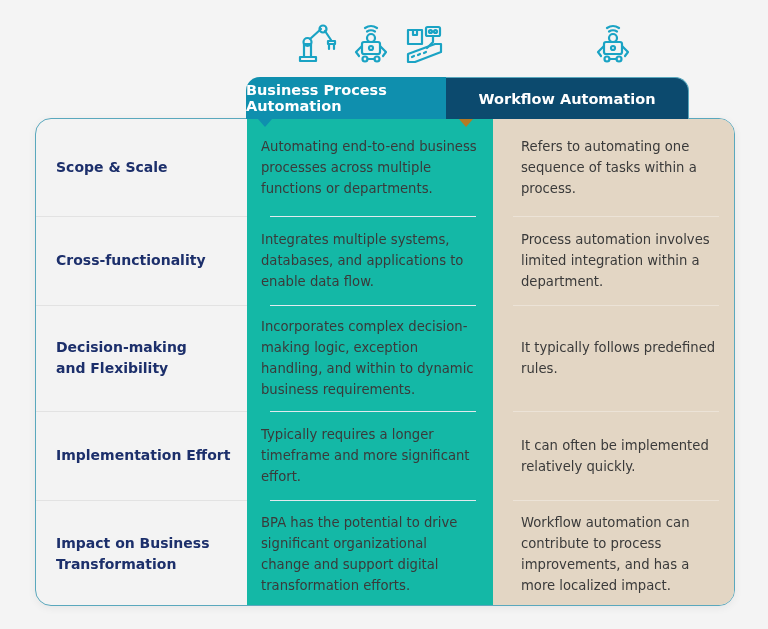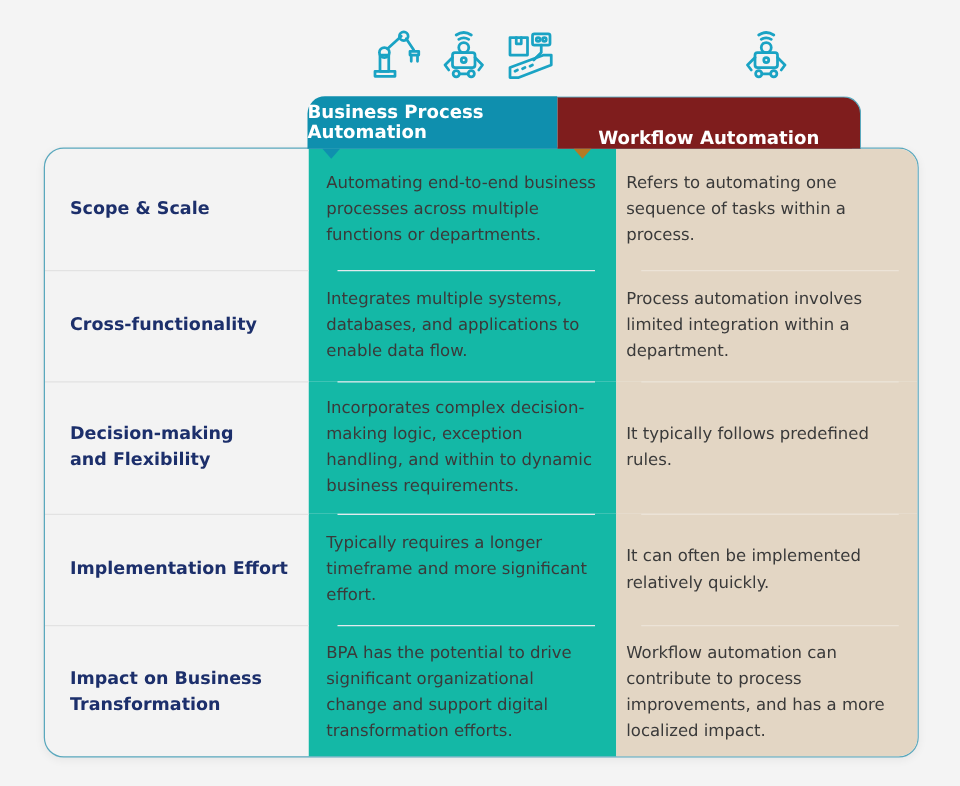--- a/index.html
+++ b/index.html
@@ -24,7 +24,7 @@
     color:#fff; font-weight:bold; font-size:14.5px; box-sizing:border-box;
   }
   .hcell.bpa { width:200px; background:#0f8fae; }
-  .hcell.wa { width:243px; background:#7f1d1d; border-radius:0 14px 0 0; border-right:1.5px solid #5aa8bd; border-top:1.5px solid #5aa8bd;align-items:flex-end;}
+  .hcell.wa { width:243px; background:#0c4a6e; border-radius:0 14px 0 0; border-right:1.5px solid #5aa8bd; border-top:1.5px solid #5aa8bd;}
   .hcell .notch {
     position:absolute; bottom:-8px; width:0; height:0;
     border-left:7px solid transparent; border-right:7px solid transparent;

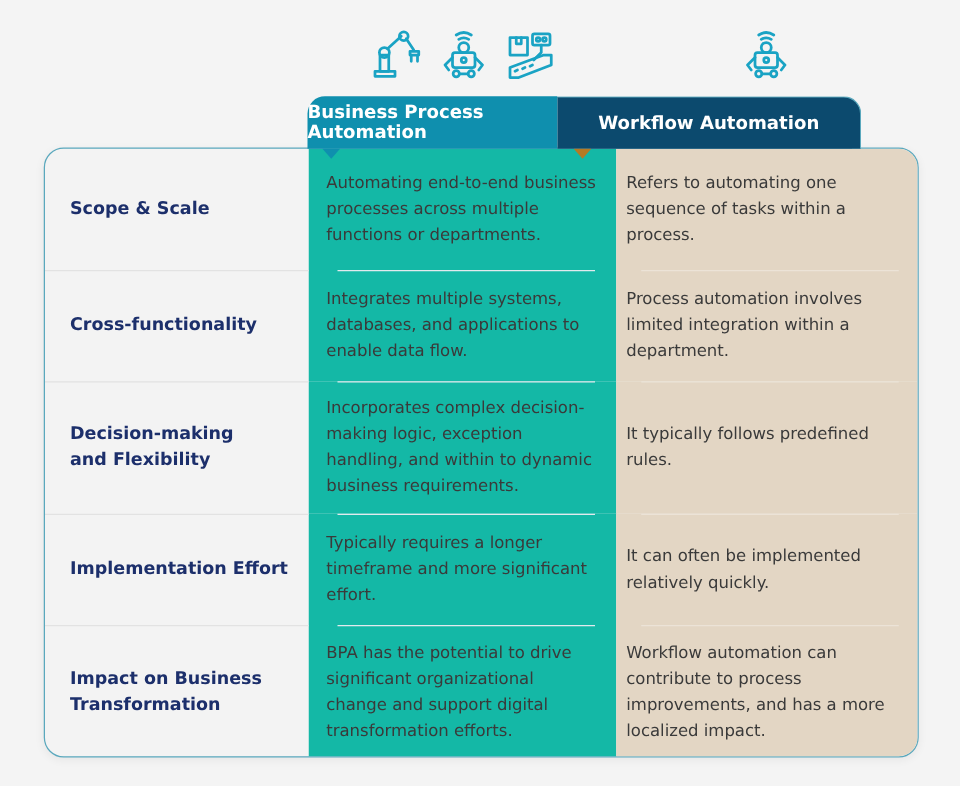--- a/index.html
+++ b/index.html
@@ -42,7 +42,7 @@
     display:flex; align-items:center; color:#3a3a3a; font-size:13.2px; line-height:21px;
   }
   .cell-wa {
-    flex:1; background:#e3d6c4; box-sizing:border-box; padding:0 14px 0 8px;
+    flex:1; background:#e3d6c4; box-sizing:border-box; padding:0 14px 0 28px;
     display:flex; align-items:center; color:#3a3a3a; font-size:13.2px; line-height:21px;
   }
   .hline { position:absolute; height:1px; background:#e2e2e2; }

